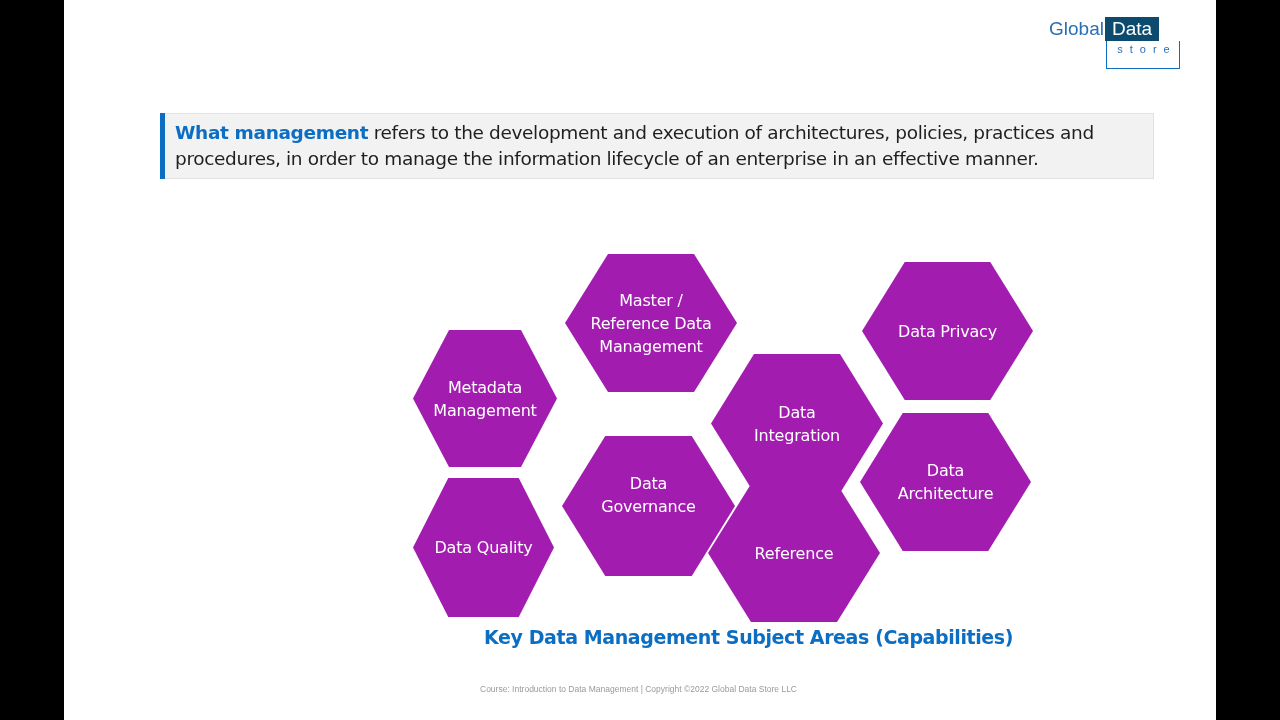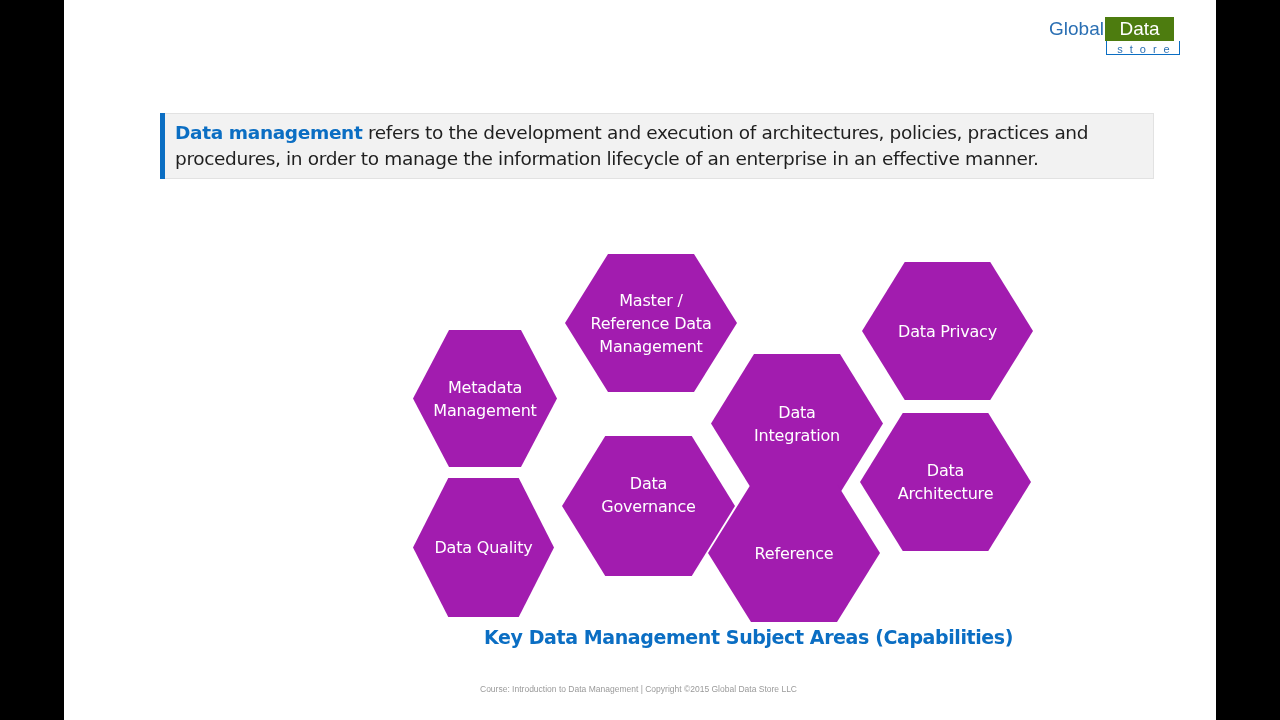--- a/index.html
+++ b/index.html
@@ -20,7 +20,7 @@
     position: absolute; left: 0; top: 2px; font-size: 19px; color: #2a6fb3; line-height: 24px;
   }
   .logo-data {
-    position: absolute; left: 56px; top: 2px; width: 69px; height: 24px; background: #4d7c0f;
+    position: absolute; left: 56px; top: 2px; width: 54px; height: 24px; background: #0c4a6e;
     color: #fff; font-size: 19px; line-height: 24px; text-align: center;
   }
   .logo-store {

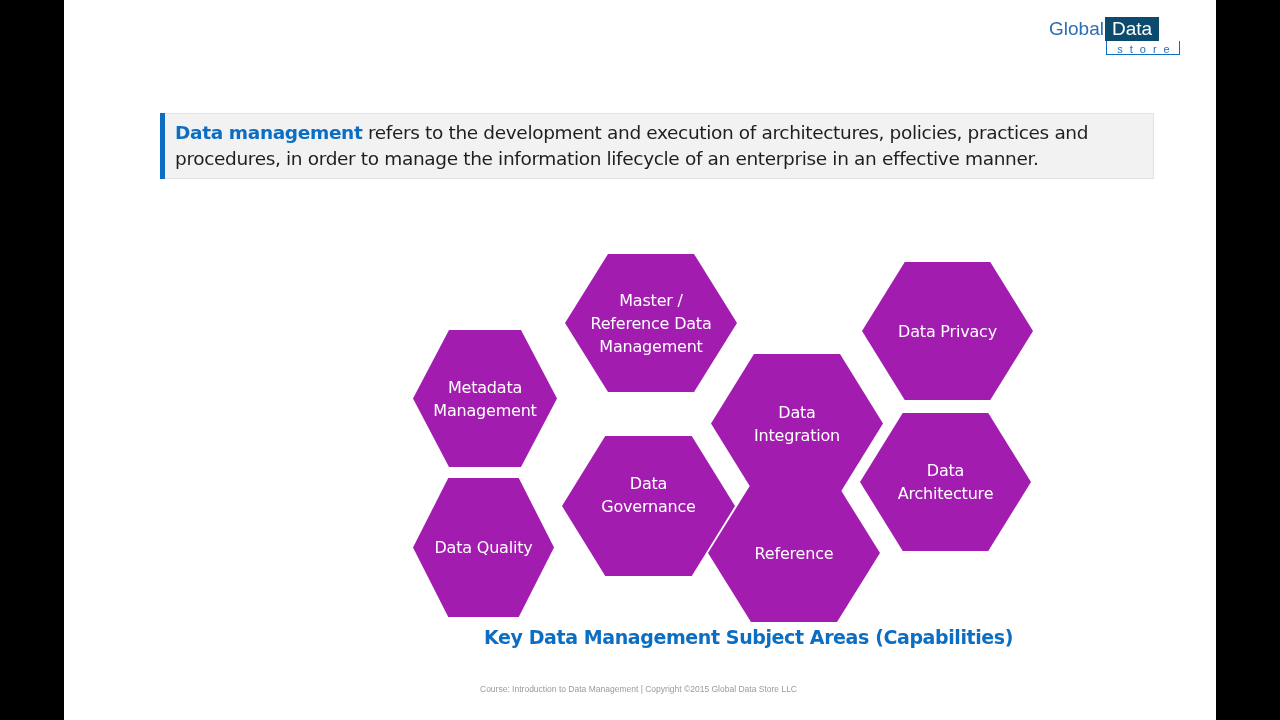--- a/index.html
+++ b/index.html
@@ -24,7 +24,7 @@
     color: #fff; font-size: 19px; line-height: 24px; text-align: center;
   }
   .logo-store {
-    position: absolute; left: 57px; top: 26px; width: 74px; height: 14px; border: 1px solid #0b6ec3;
+    position: absolute; left: 57px; top: 26px; width: 74px; height: 28px; border: 1px solid #0b6ec3;
     border-top: none; background: #fff; color: #2a6fb3; font-size: 11px; letter-spacing: 7px;
     line-height: 16px; text-align: center; padding-left: 8px; box-sizing: border-box;
   }

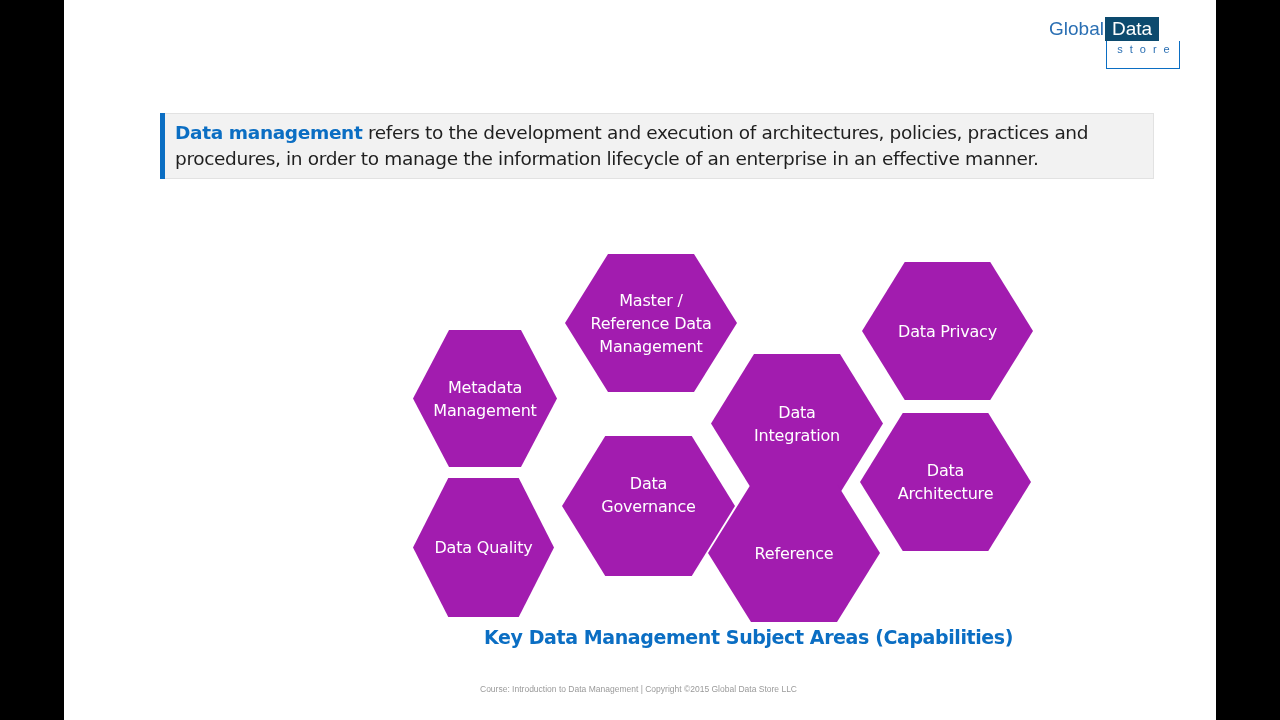--- a/index.html
+++ b/index.html
@@ -75,7 +75,7 @@
 
   <div class="callout">
     <div class="callout-bar"></div>
-    <p class="callout-text"><span class="callout-term">Data management</span><span> refers to the development and execution of architectures, policies, practices and procedures, in order to manage the information lifecycle of an enterprise in an effective manner.</span></p>
+    <p class="callout-text"><span class="callout-term">What management</span><span> refers to the development and execution of architectures, policies, practices and procedures, in order to manage the information lifecycle of an enterprise in an effective manner.</span></p>
   </div>
 
   <div class="hex-wrap">

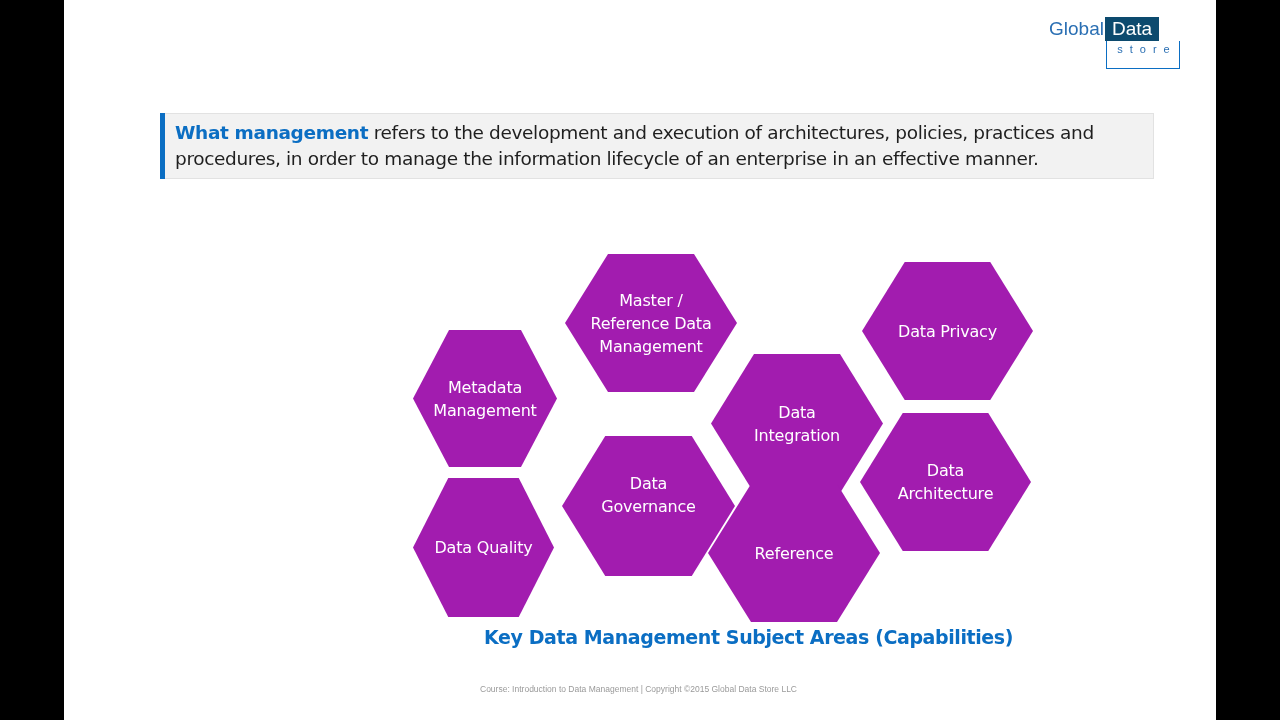--- a/index.html
+++ b/index.html
@@ -108,7 +108,7 @@
 
   <p class="caption">Key Data Management Subject Areas (Capabilities)</p>
 
-  <p class="footer">Course: Introduction to Data Management | Copyright ©2015 Global Data Store LLC</p>
+  <p class="footer">Course: Introduction to Data Management | Copyright ©2022 Global Data Store LLC</p>
 </div>
 
 </body></html>

